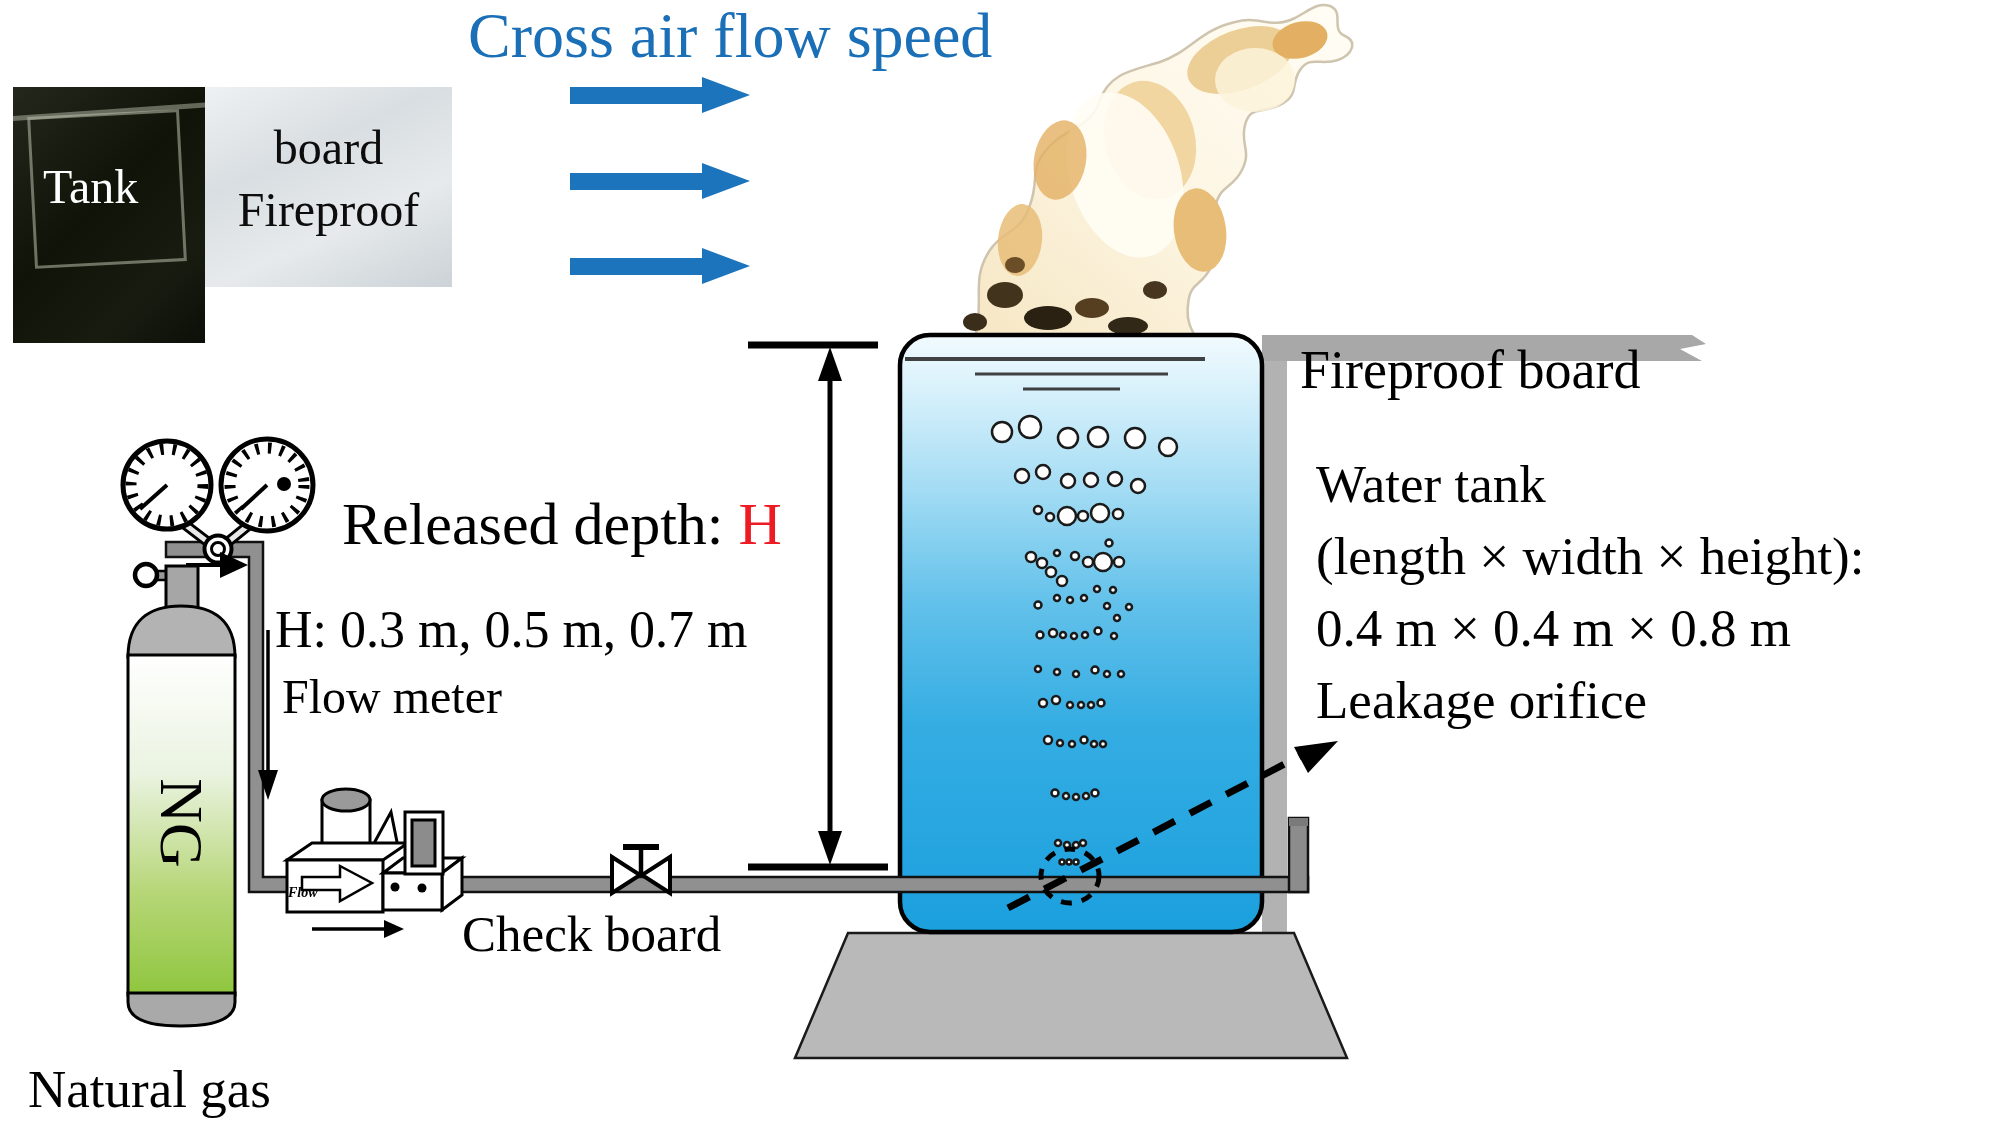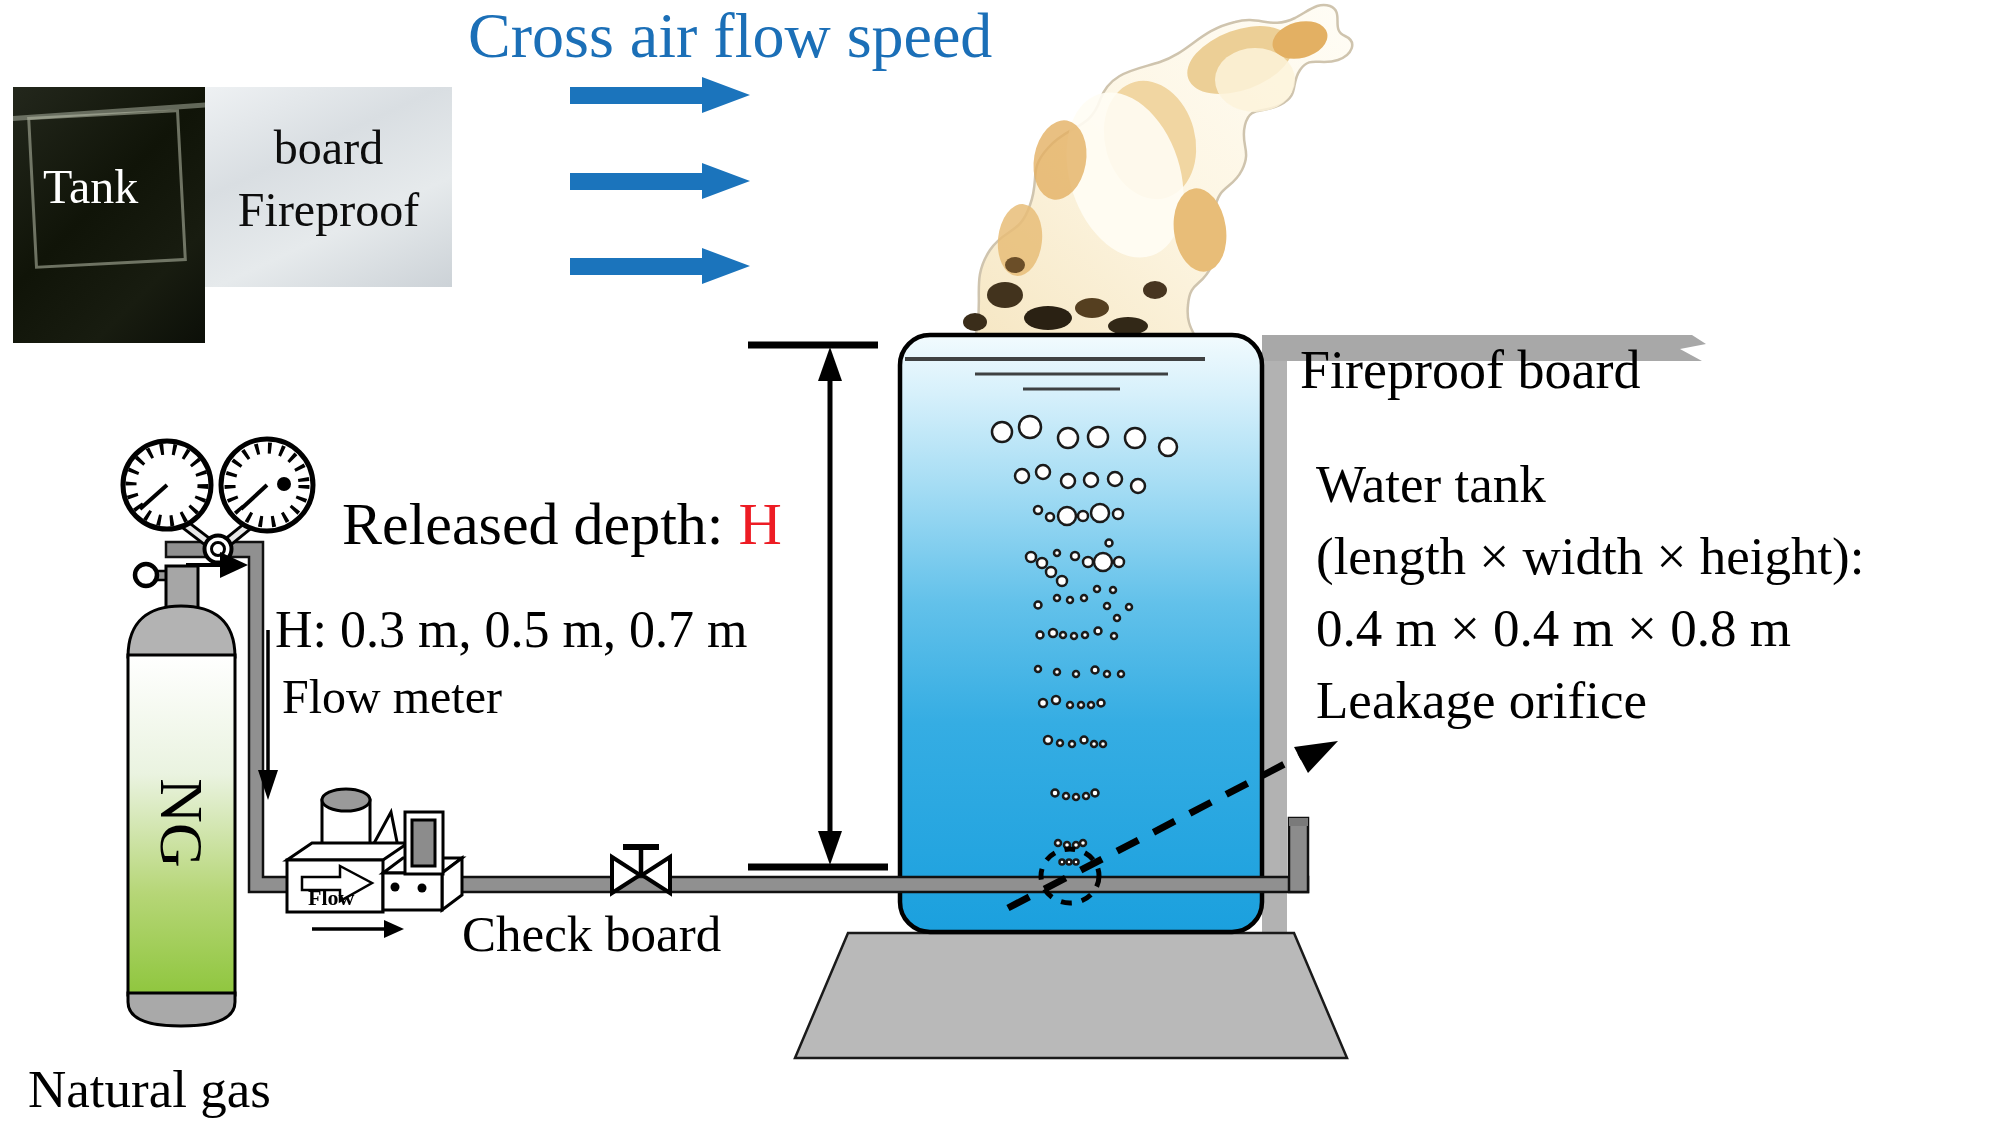--- a/index.html
+++ b/index.html
@@ -27,7 +27,7 @@
   .released .red{color:#ed1c24;}
   .depths{left:275px;top:583px;font-size:52px;margin-top:20px;}
   .flowmeter-lbl{left:282px;top:672px;font-size:48px;}
-  .flow-word{left:308px;top:886px;font-size:22px;font-weight:bold;}
+  .flow-word{left:288px;top:886px;font-size:14px;font-style:italic;font-weight:bold;}
   .checkvalve-lbl{left:462px;top:908px;font-size:51px;}
   .naturalgas-lbl{left:28px;top:1062px;font-size:53px;}
   .ng-word{left:121px;top:790px;width:120px;height:66px;text-align:center;

